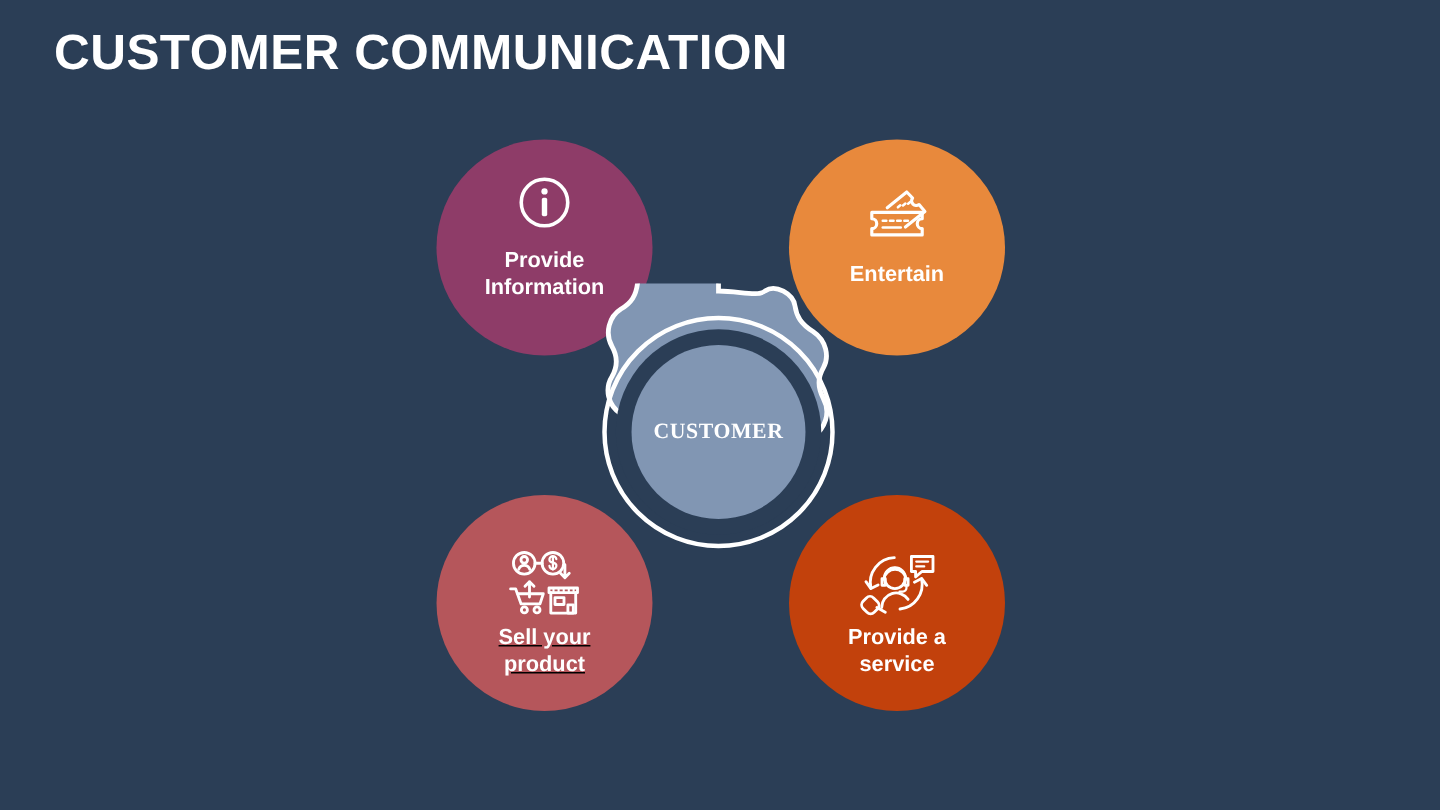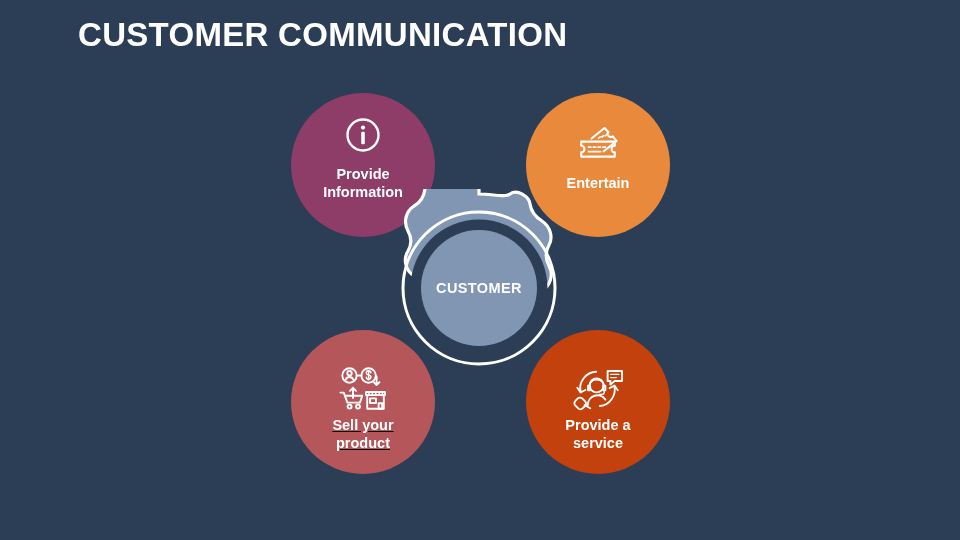--- a/index.html
+++ b/index.html
@@ -30,7 +30,6 @@
     color: #ffffff;
     letter-spacing: 0.3px;
     white-space: nowrap;
-    margin-left: 42px;
   }
 
   

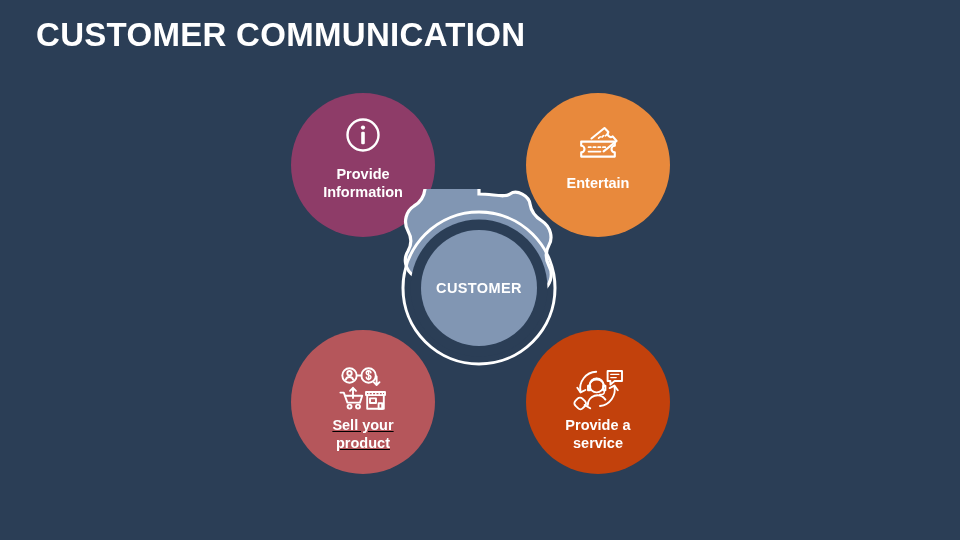--- a/index.html
+++ b/index.html
@@ -106,6 +106,7 @@
     align-items: center;
     justify-content: center;
     pointer-events: none;
+    font-family: Liberation Serif, serif;
   }
   #center-text .ct-line {
     color: #ffffff;

